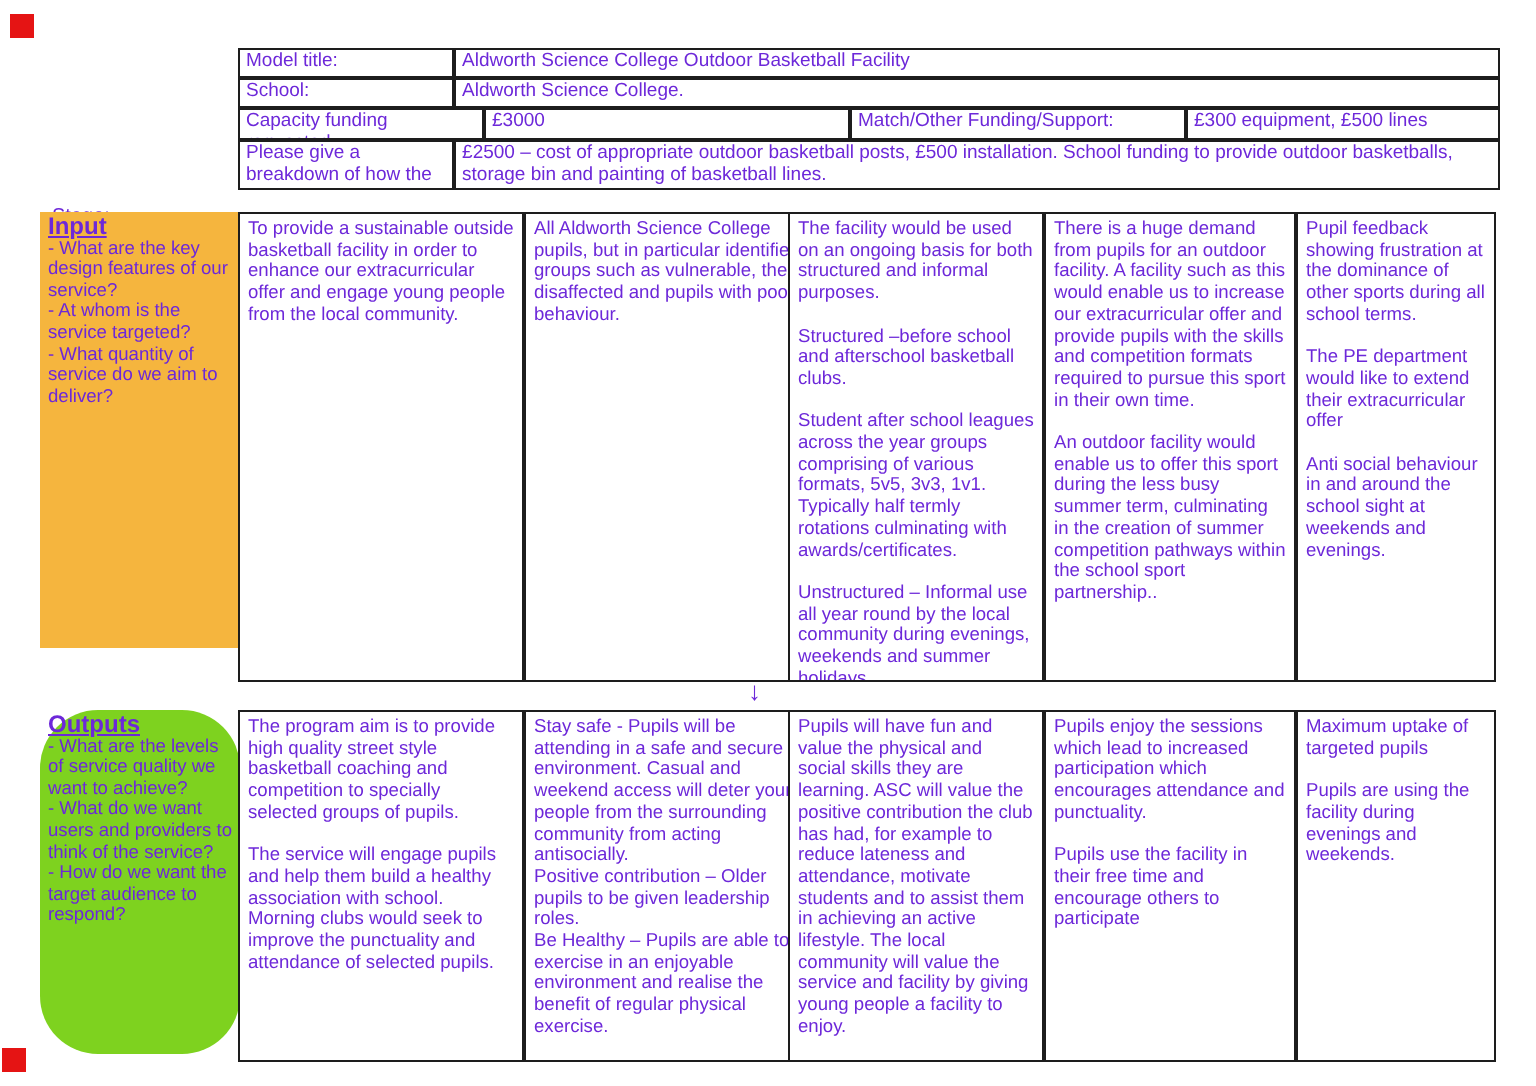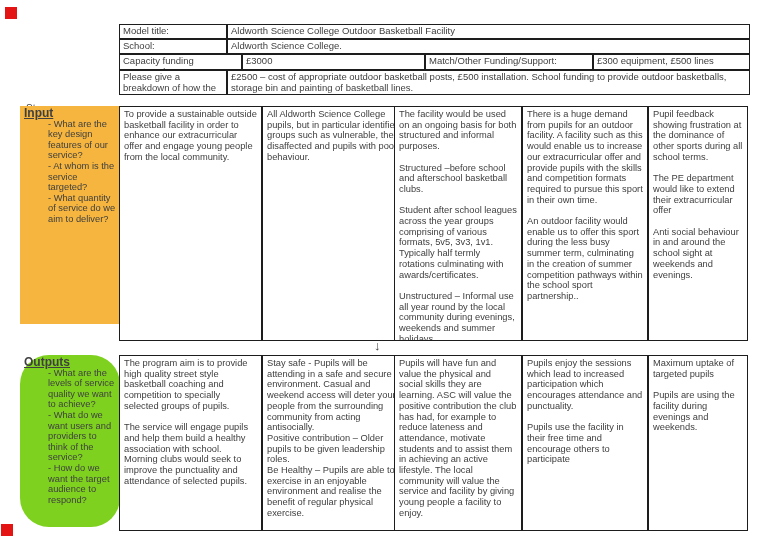--- a/index.html
+++ b/index.html
@@ -4,7 +4,7 @@
 <style>
   html,body{margin:0;padding:0;background:#fff;}
   .page{position:relative;width:768px;height:543px;background:#fff;overflow:hidden;
-        font-family:"Liberation Sans",sans-serif;color:#404040;}
+        font-family:"Liberation Sans",sans-serif;color:#6d28d9;}
   .marker{position:absolute;width:12px;height:12px;background:var(--marker-red,#e51414);}
   .m-top{left:5px;top:7px;}
   .m-bottom{left:1px;top:524px;}

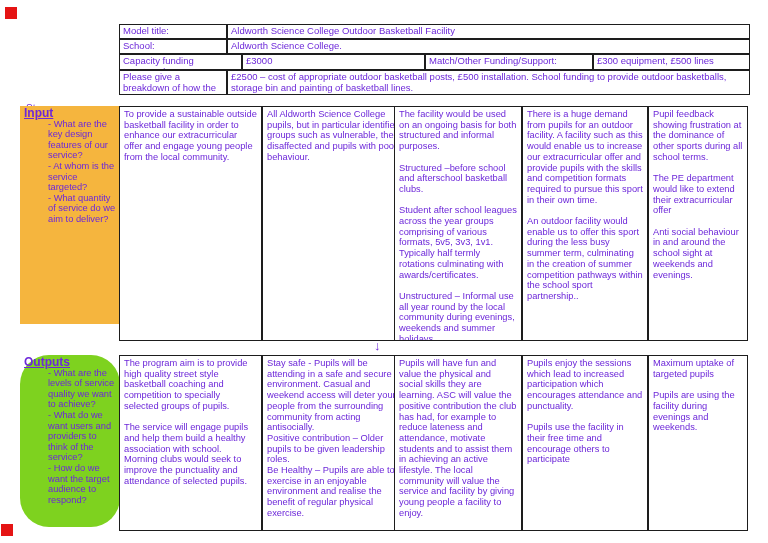--- a/index.html
+++ b/index.html
@@ -30,7 +30,7 @@
   .stage-yellow{top:0;height:218px;background:var(--stage-yellow,#f5b53e);}
   .stage-green{top:0;height:172px;background:var(--stage-green,#7ed21f);border-radius:29px;}
   .stage-title{font-weight:bold;text-decoration:underline;font-size:12px;display:block;}
-  .stage-questions{white-space:pre-line;margin-left:24px;}
+  .stage-questions{white-space:pre-line;}
   .lcell{position:absolute;top:0;bottom:0;border:1.5px solid #1d1d1d;background:#fff;
          box-sizing:border-box;padding:2px 4px;font-size:9.3px;line-height:10.7px;
          white-space:pre-line;overflow:hidden;}

